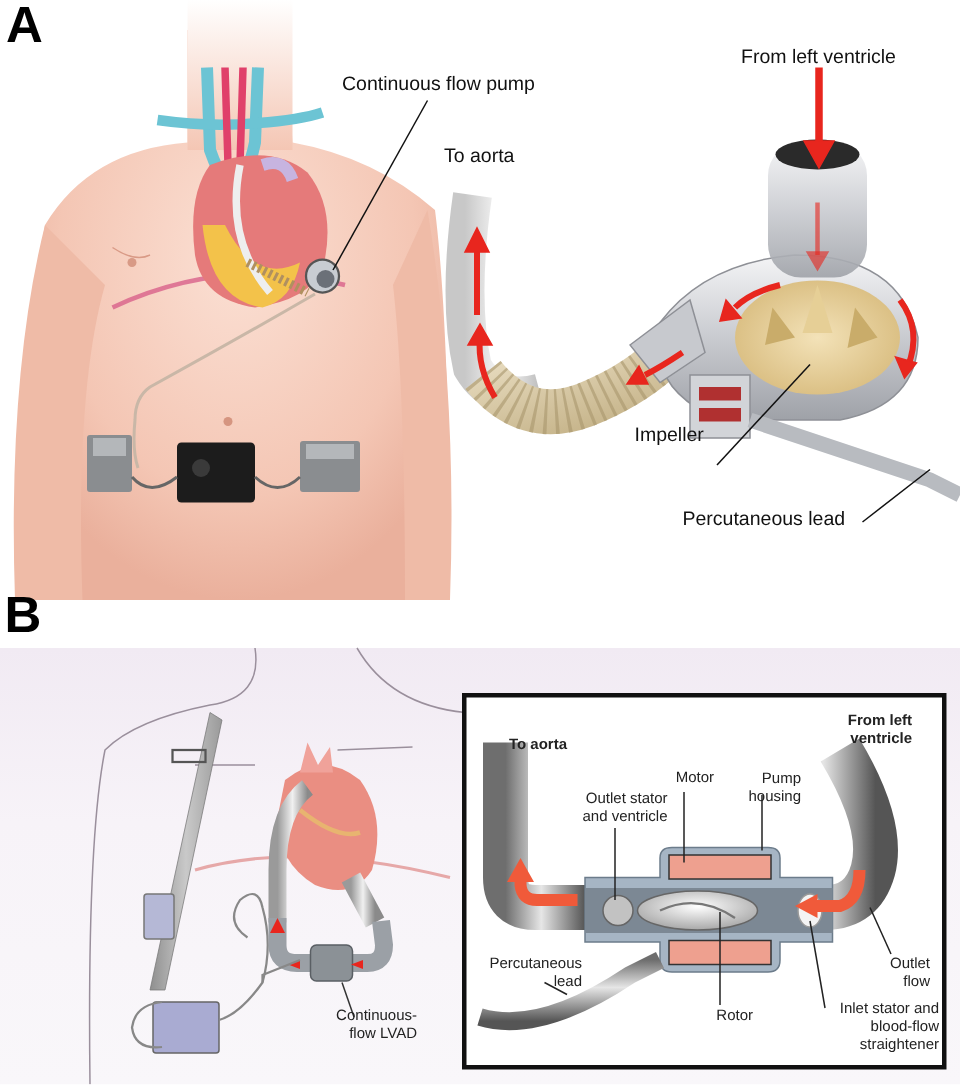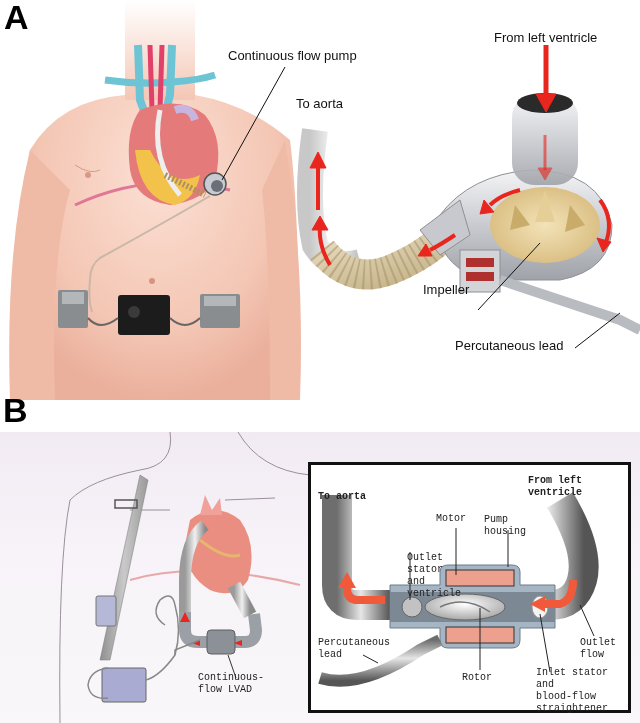--- a/index.html
+++ b/index.html
@@ -6,7 +6,7 @@
   body { width:640px; height:723px; position:relative; overflow:hidden; font-family:"Liberation Sans", sans-serif; }
   .panel-letter { position:absolute; font-weight:bold; font-size:34px; color:#000; font-family:"Liberation Sans", sans-serif; }
   .lbl { position:absolute; font-size:13px; color:#111; white-space:nowrap; font-family:Liberation Sans, sans-serif; }
-  .lbl-sm { position:absolute; font-size:10px; color:#222; text-align:left; line-height:12px; font-family:Liberation Mono, monospace; }
+  .lbl-sm { position:absolute; font-size:10px; color:#222; text-align:right; line-height:12px; font-family:Liberation Sans, sans-serif; }
   .lbl-b { font-weight:bold; }
   svg { position:absolute; left:0; top:0; }
   #panel-b-bg { position:absolute; left:0; top:432px; width:640px; height:291px; background:linear-gradient(180deg,#f1eaf3 0%,#f7f3f8 40%,#f9f7fa 100%); }

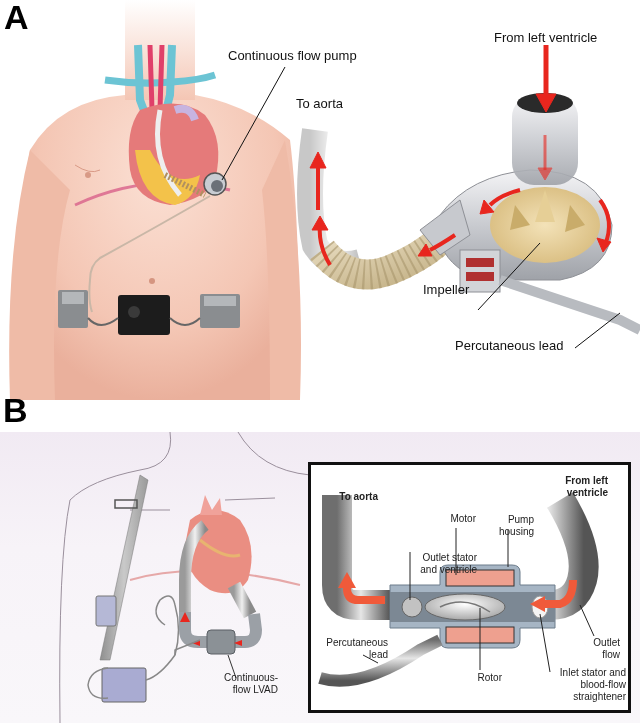--- a/index.html
+++ b/index.html
@@ -285,7 +285,7 @@
   <div>Pump</div>
   <div>housing</div>
 </div>
-<div class="lbl-sm" style="left:375px;top:552px;width:70px;margin-left:32px;">
+<div class="lbl-sm" style="left:375px;top:527px;width:70px;">
   <div>Outlet stator</div>
   <div>and ventricle</div>
 </div>

